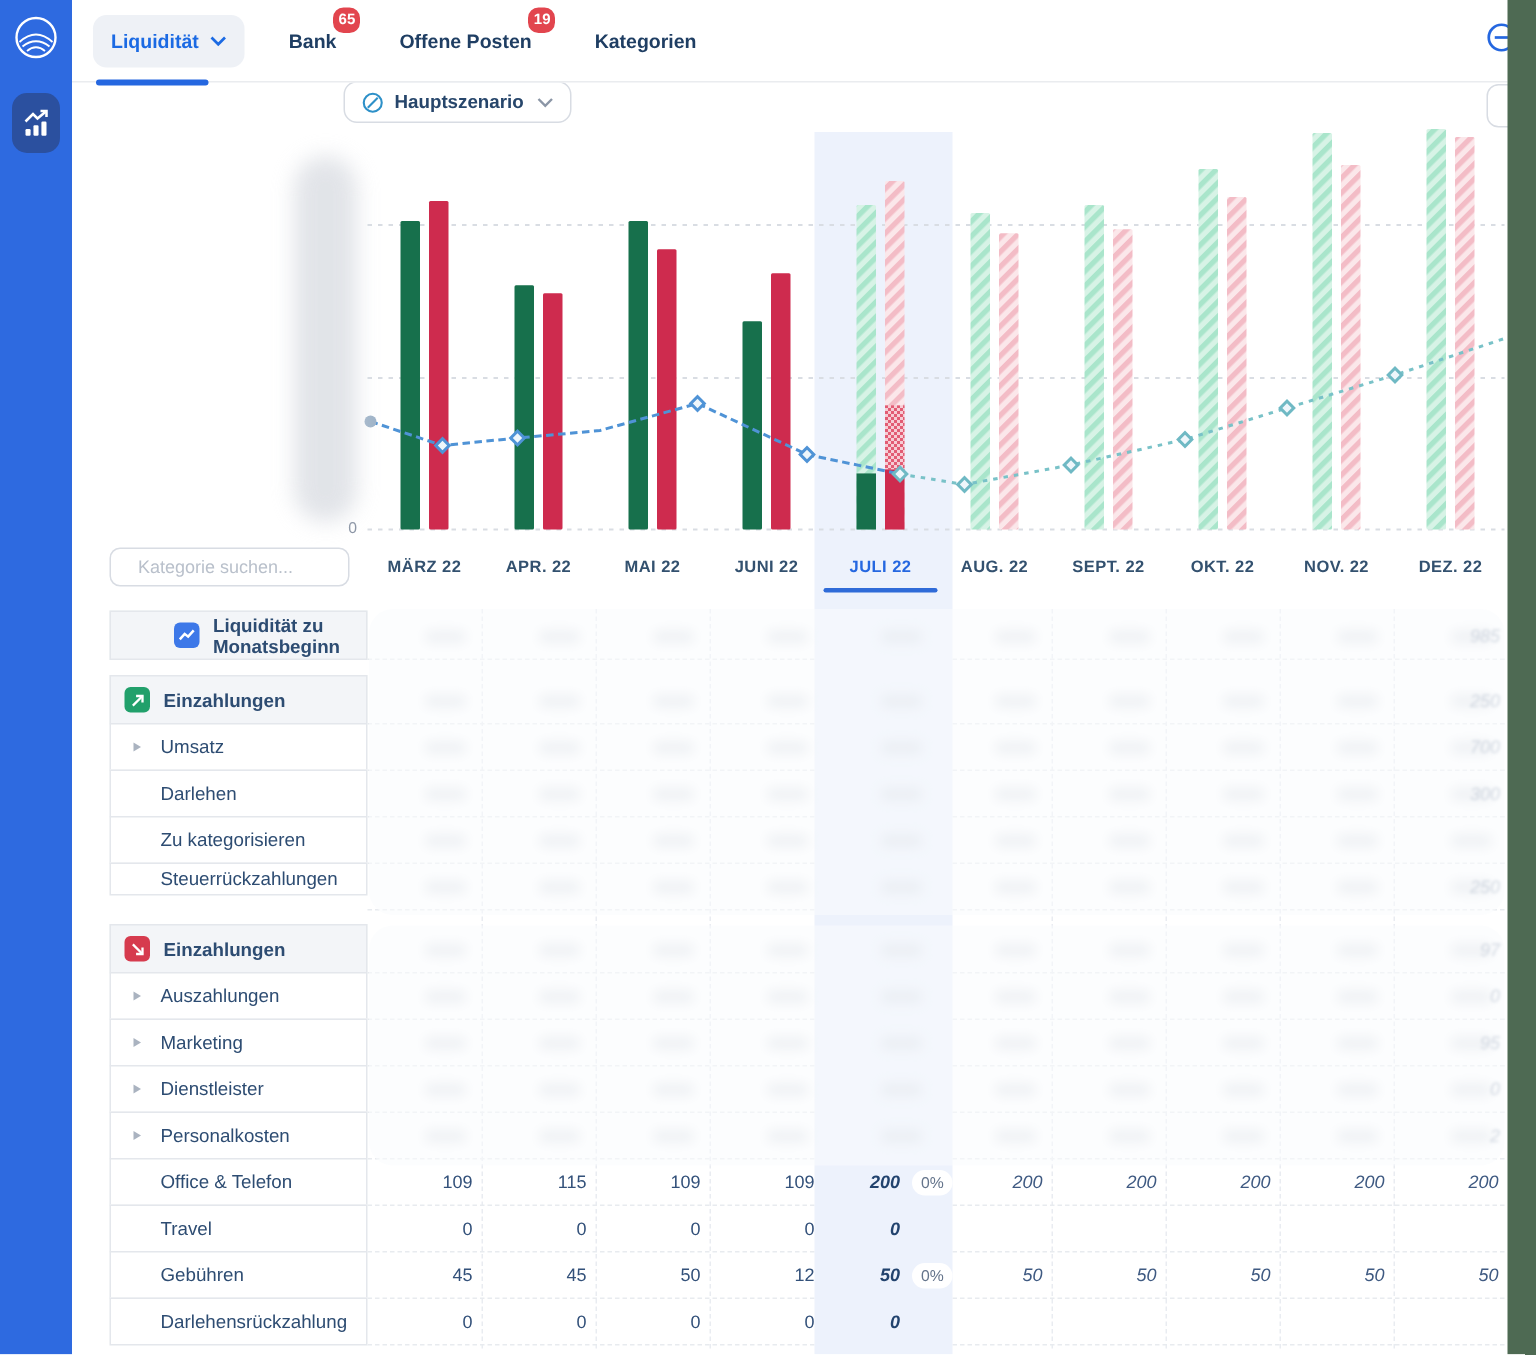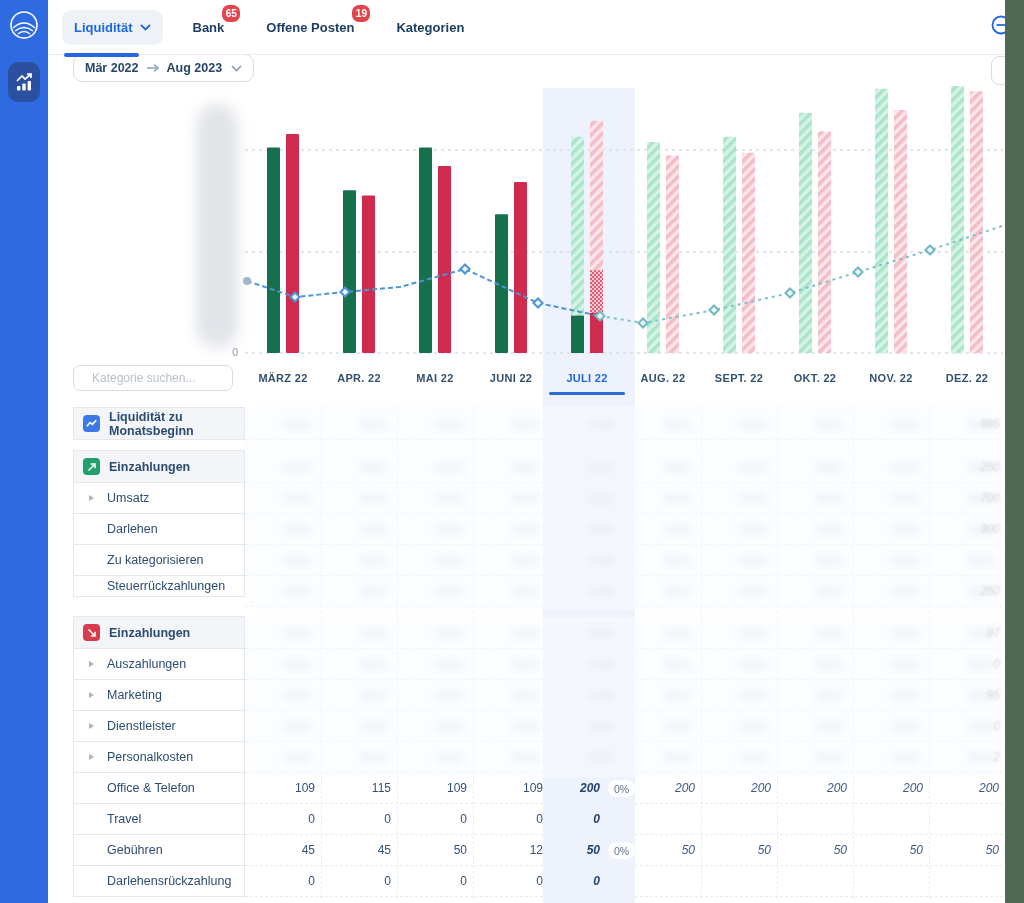--- a/index.html
+++ b/index.html
@@ -119,17 +119,6 @@
     <line x1="6.5" y1="11" x2="15.5" y2="11" stroke="#2567e0" stroke-width="1.8"></line>
   </svg>
 
-  <div class="tbtn" style="left:73px">
-    <span>Mär 2022</span>
-    <svg width="14" height="10" viewBox="0 0 14 10">
-      <line x1="1" y1="5" x2="12" y2="5" stroke="#8aa0c0" stroke-width="1.5"></line>
-      <polyline points="8,1.5 12,5 8,8.5" fill="none" stroke="#8aa0c0" stroke-width="1.5"></polyline>
-    </svg>
-    <span>Aug 2023</span>
-    <svg class="chev" width="11" height="7" viewBox="0 0 11 7">
-      <polyline points="1,1 5.5,5.5 10,1" fill="none" stroke="#8b96a6" stroke-width="1.6"></polyline>
-    </svg>
-  </div>
   <div id="partialbtn" class="abs"></div>
 
   <div id="july-col" class="abs"></div>

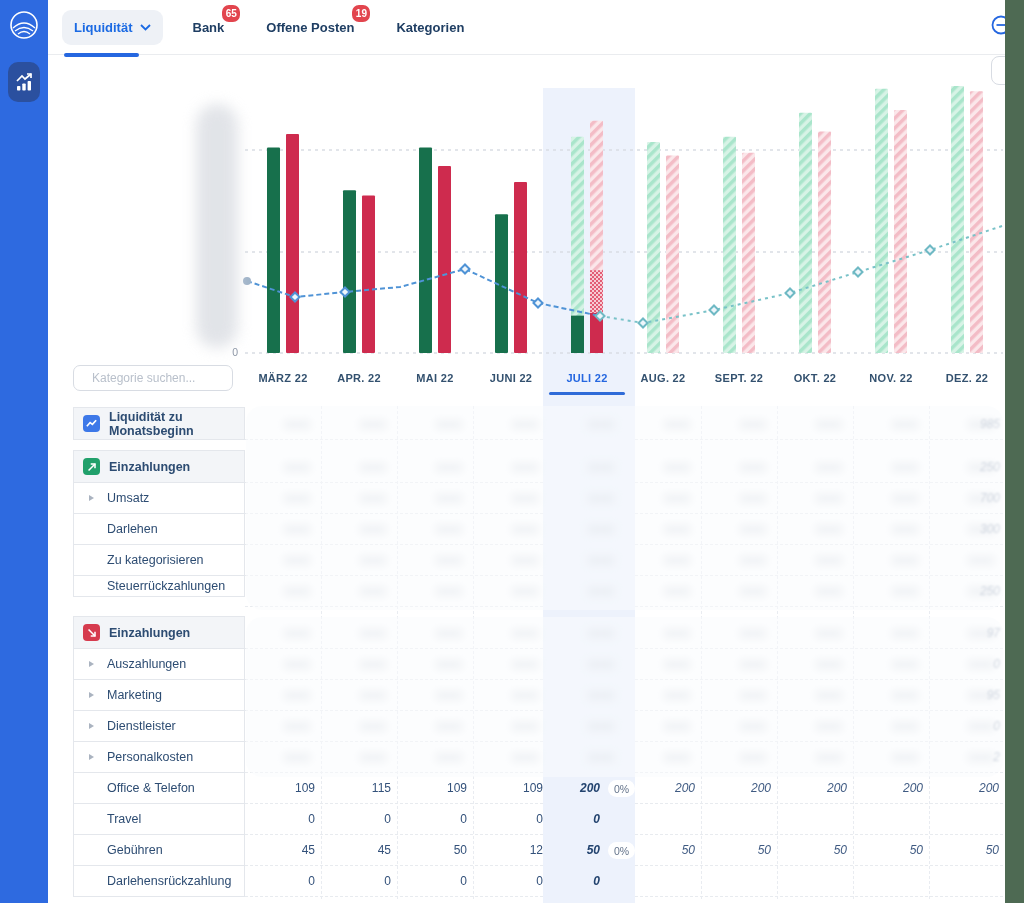--- a/index.html
+++ b/index.html
@@ -119,6 +119,16 @@
     <line x1="6.5" y1="11" x2="15.5" y2="11" stroke="#2567e0" stroke-width="1.8"></line>
   </svg>
 
+  <div class="tbtn" style="left:229px">
+    <svg width="15" height="15" viewBox="0 0 15 15">
+      <circle cx="7.5" cy="7.5" r="6" fill="none" stroke="#2d90c8" stroke-width="1.4"></circle>
+      <line x1="4.2" y1="10.8" x2="10.8" y2="4.2" stroke="#2d90c8" stroke-width="1.4"></line>
+    </svg>
+    <span>Hauptszenario</span>
+    <svg class="chev" width="11" height="7" viewBox="0 0 11 7">
+      <polyline points="1,1 5.5,5.5 10,1" fill="none" stroke="#8b96a6" stroke-width="1.6"></polyline>
+    </svg>
+  </div>
   <div id="partialbtn" class="abs"></div>
 
   <div id="july-col" class="abs"></div>

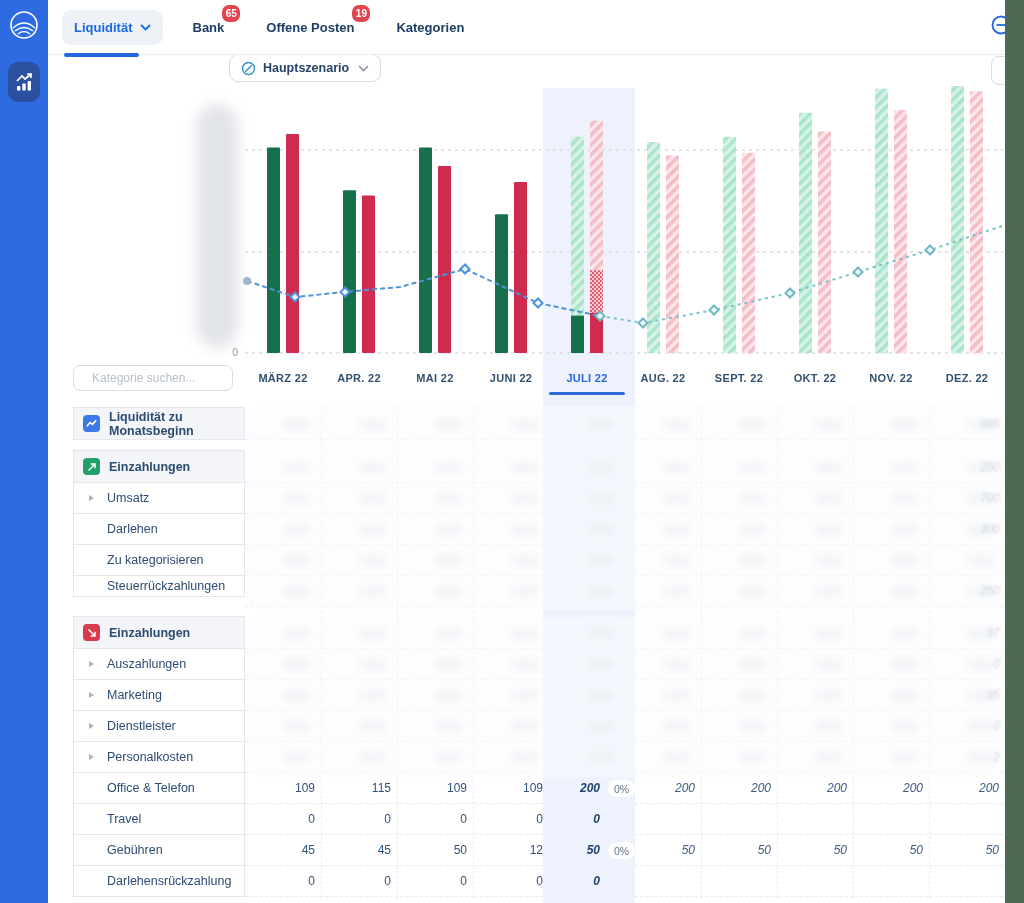--- a/index.html
+++ b/index.html
@@ -208,7 +208,7 @@
   </div>
 
   <div id="table">
-      <div class="lcell section" style="top: 408px; height: 33px; margin-top: -1px;">
+      <div class="lcell section" style="top: 408px; height: 33px; margin-top: -1px; padding-left: 33px;">
         <div class="rowicon" style="background: rgb(61, 120, 232);">
           <svg width="13" height="13" viewBox="0 0 14 14">
             <polyline points="2,10 5.5,6 8,8 12,3.5" fill="none" stroke="#fff" stroke-width="1.8"></polyline>

